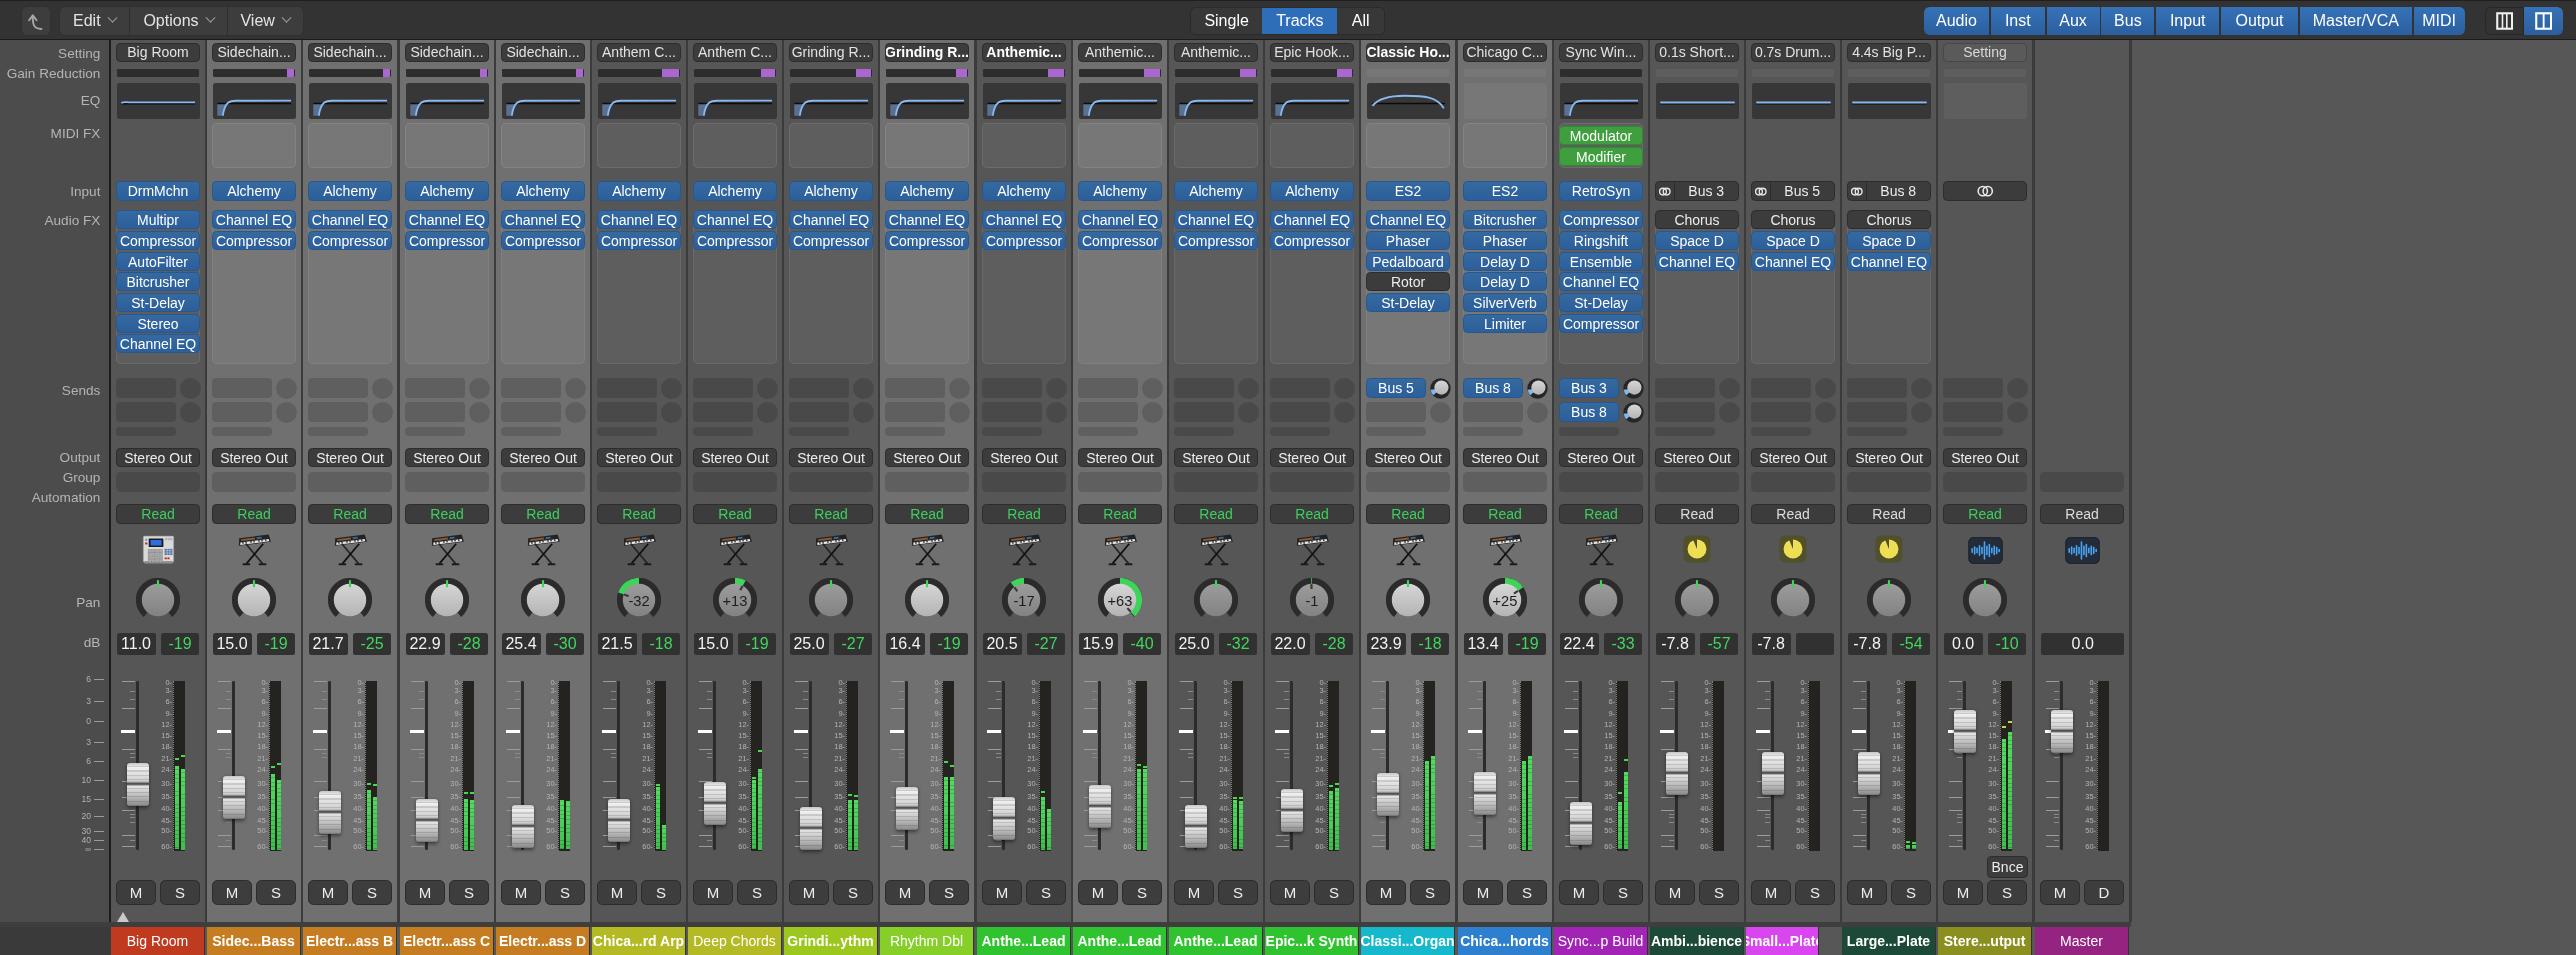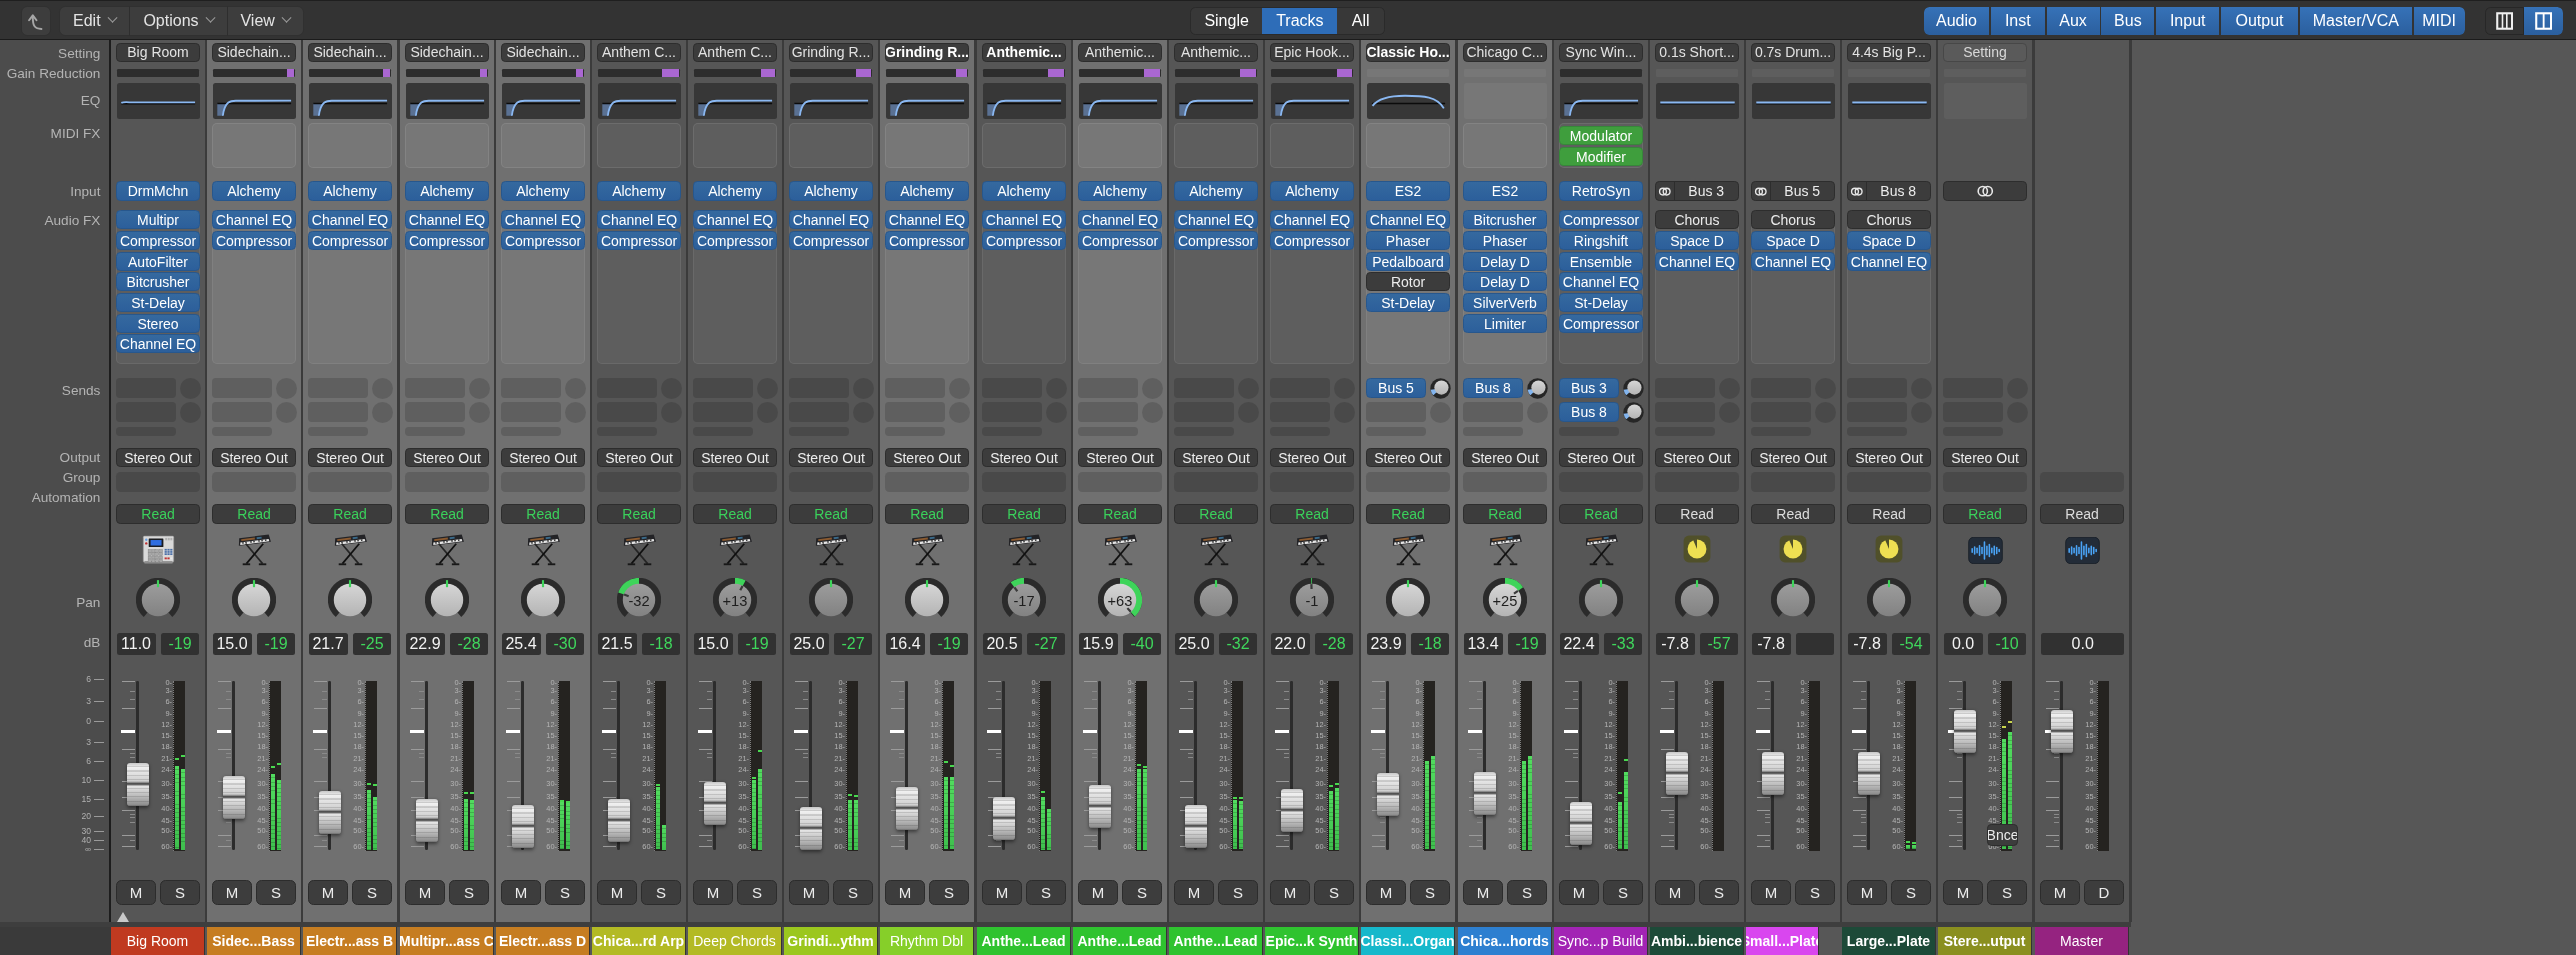--- a/index.html
+++ b/index.html
@@ -1982,7 +1982,7 @@
 <div class="mn" style="top:787px">50-</div>
 <div class="mn" style="top:803px">60-</div>
 <div class="cap" style="top:670px"></div>
-<div class="btn bd" style="left:49px;width:31px;top:784px;height:21.6px">Bnce</div>
+<div class="btn bd" style="left:49px;width:41px;top:816px;height:21.6px">Bnce</div>
 <div class="ms" style="left:5px">M</div>
 <div class="ms" style="left:49px">S</div>
 </div>

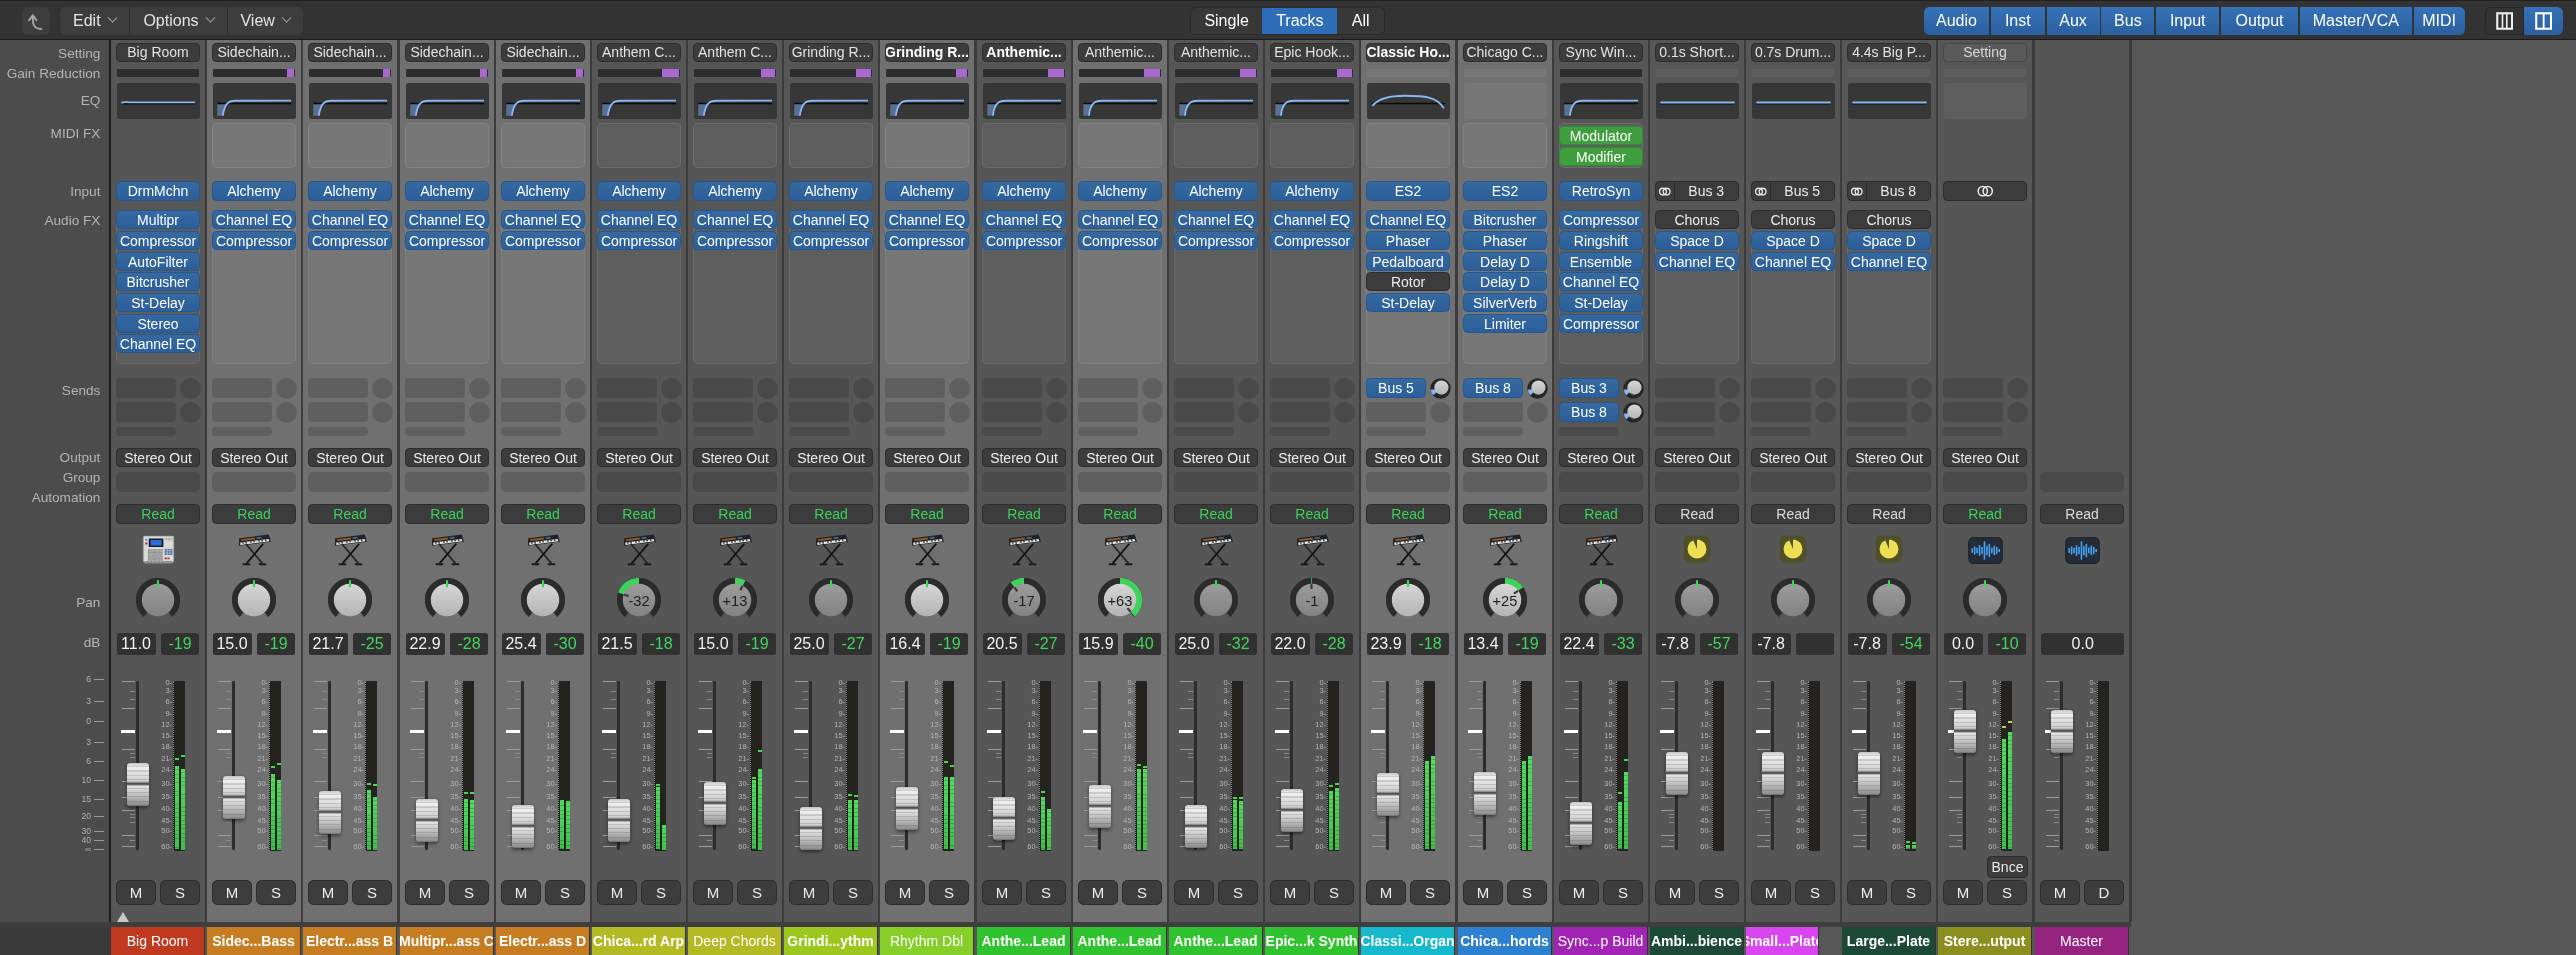--- a/index.html
+++ b/index.html
@@ -2050,7 +2050,7 @@
 <div class="nm" style="left:111px;width:94px;background:#c03a20;font-weight:normal;border-right:1.8px solid #333">Big Room</div>
 <div class="nm" style="left:207px;width:94px;background:#c67d21;font-weight:bold;border-right:1.8px solid #333">Sidec...Bass</div>
 <div class="nm" style="left:303px;width:94px;background:#c67d21;font-weight:bold;border-right:1.8px solid #333">Electr...ass B</div>
-<div class="nm" style="left:400px;width:94px;background:#c67d21;font-weight:bold;border-right:1.8px solid #333">Multipr...ass C</div>
+<div class="nm" style="left:400px;width:94px;background:#c67d21;font-weight:bold;border-right:1.8px solid #333">Electr...ass C</div>
 <div class="nm" style="left:496px;width:94px;background:#c67d21;font-weight:bold;border-right:1.8px solid #333">Electr...ass D</div>
 <div class="nm" style="left:592px;width:94px;background:#b3ba24;font-weight:bold;border-right:1.8px solid #333">Chica...rd Arp</div>
 <div class="nm" style="left:688px;width:94px;background:#b3ba24;font-weight:normal;border-right:1.8px solid #333">Deep Chords</div>

